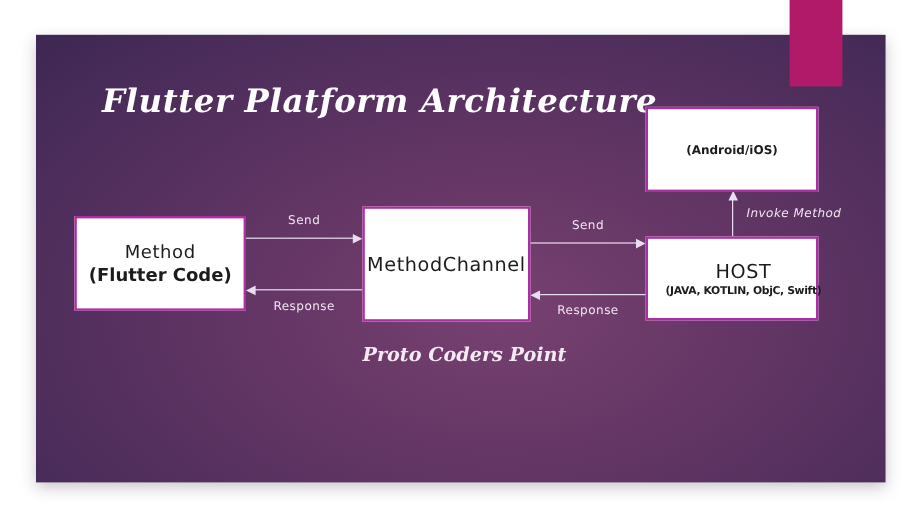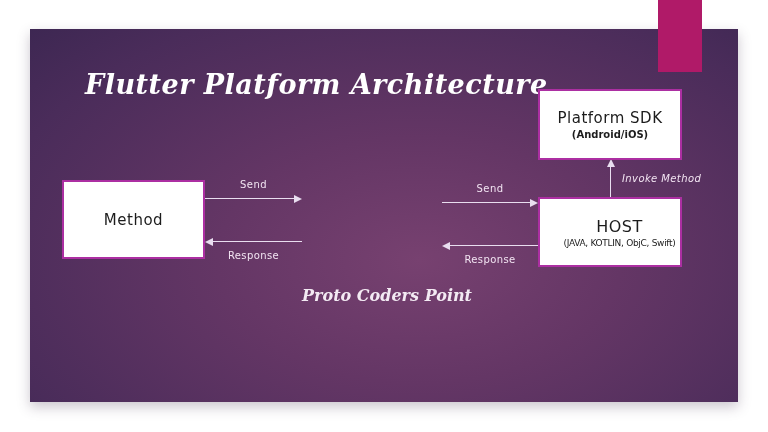--- a/index.html
+++ b/index.html
@@ -134,7 +134,6 @@
     </div>
 
     <div class="node node-sdk">
-      <div class="node-title">Platform SDK</div>
       <div class="node-sub-sm">(Android/iOS)</div>
     </div>
 

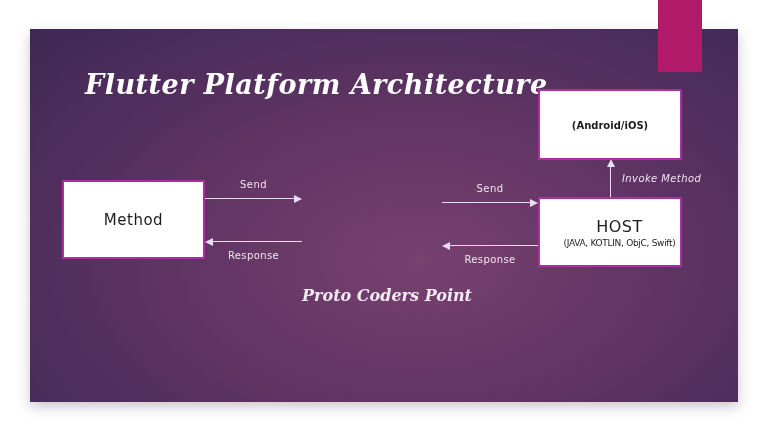--- a/index.html
+++ b/index.html
@@ -125,6 +125,7 @@
 
     <div class="node node-client">
       <div class="node-title">Method</div>
+      <div class="node-sub">(Flutter Code)</div>
     </div>
 
 

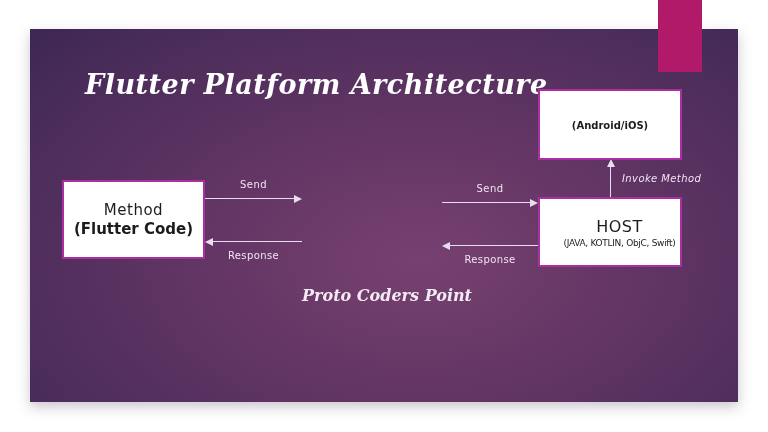--- a/index.html
+++ b/index.html
@@ -128,6 +128,9 @@
       <div class="node-sub">(Flutter Code)</div>
     </div>
 
+    <div class="node node-methodchannel">
+      <div class="node-title node-title-lg">MethodChannel</div>
+    </div>
 
     <div class="node node-host">
       <div class="node-title node-title-lg">HOST</div>

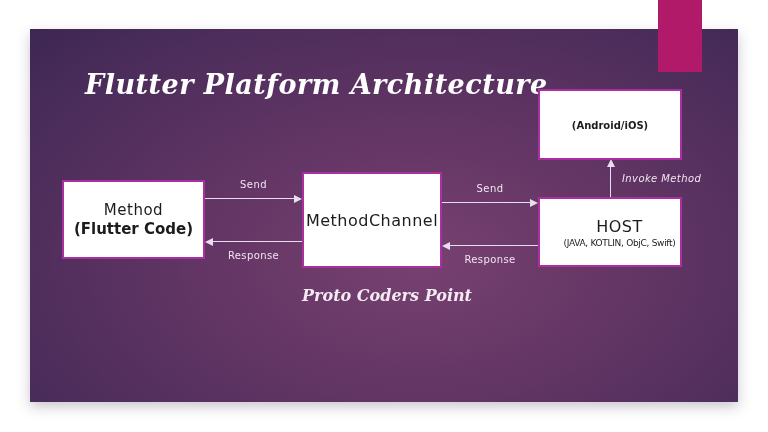--- a/index.html
+++ b/index.html
@@ -68,7 +68,7 @@
   .node-title-lg { font-size: 16px; }
   .node-sub { font-weight: bold; font-size: 15px; margin-top: 1px; }
   .node-sub-sm { font-weight: bold; font-size: 10px; margin-top: 2px; white-space: nowrap; }
-  .node-sub-xs { font-weight: normal; font-size: 9px; letter-spacing: -0.3px; margin-top: 2px; white-space: nowrap; }
+  .node-sub-xs { font-weight: bold; font-size: 9px; letter-spacing: -0.3px; margin-top: 2px; white-space: nowrap; }
   .arrow-line-h {
     position: absolute;
     height: 0;

